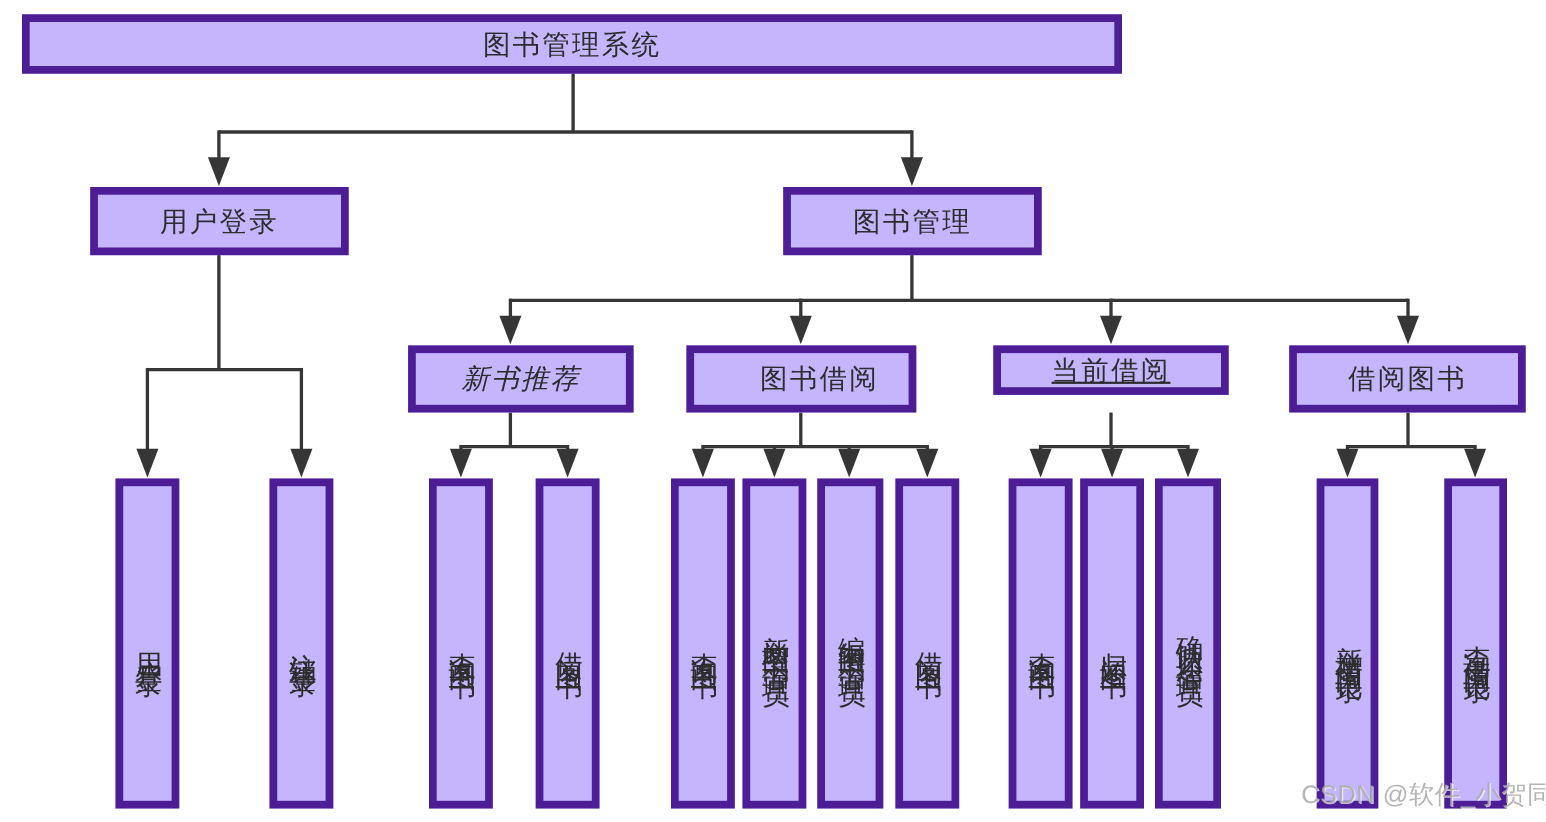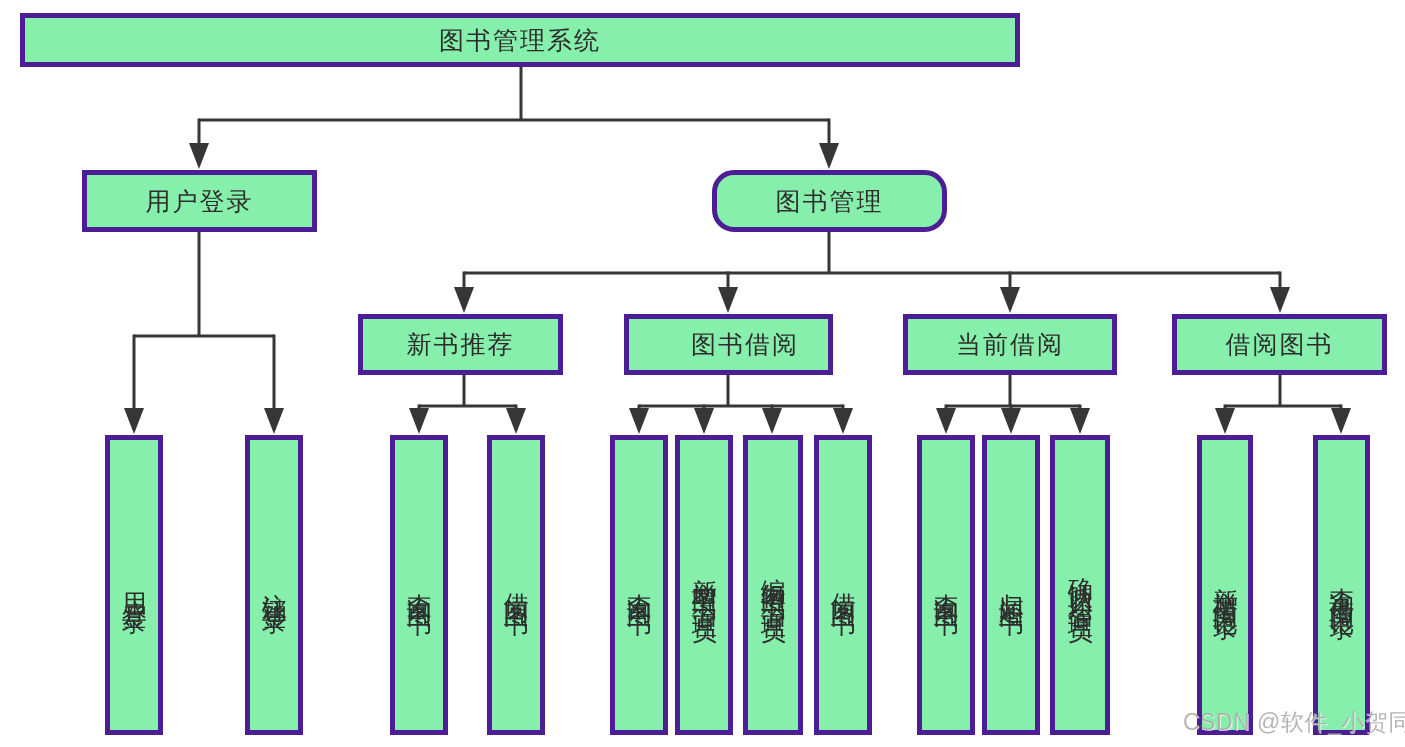--- a/index.html
+++ b/index.html
@@ -19,8 +19,8 @@
   .node {
     position: absolute;
     box-sizing: border-box;
-    border: 5px solid #4c1d95;
-    background: #86efac;
+    border: 7px solid #4c1d95;
+    background: #c4b5fd;
     display: flex;
     align-items: center;
     justify-content: center;

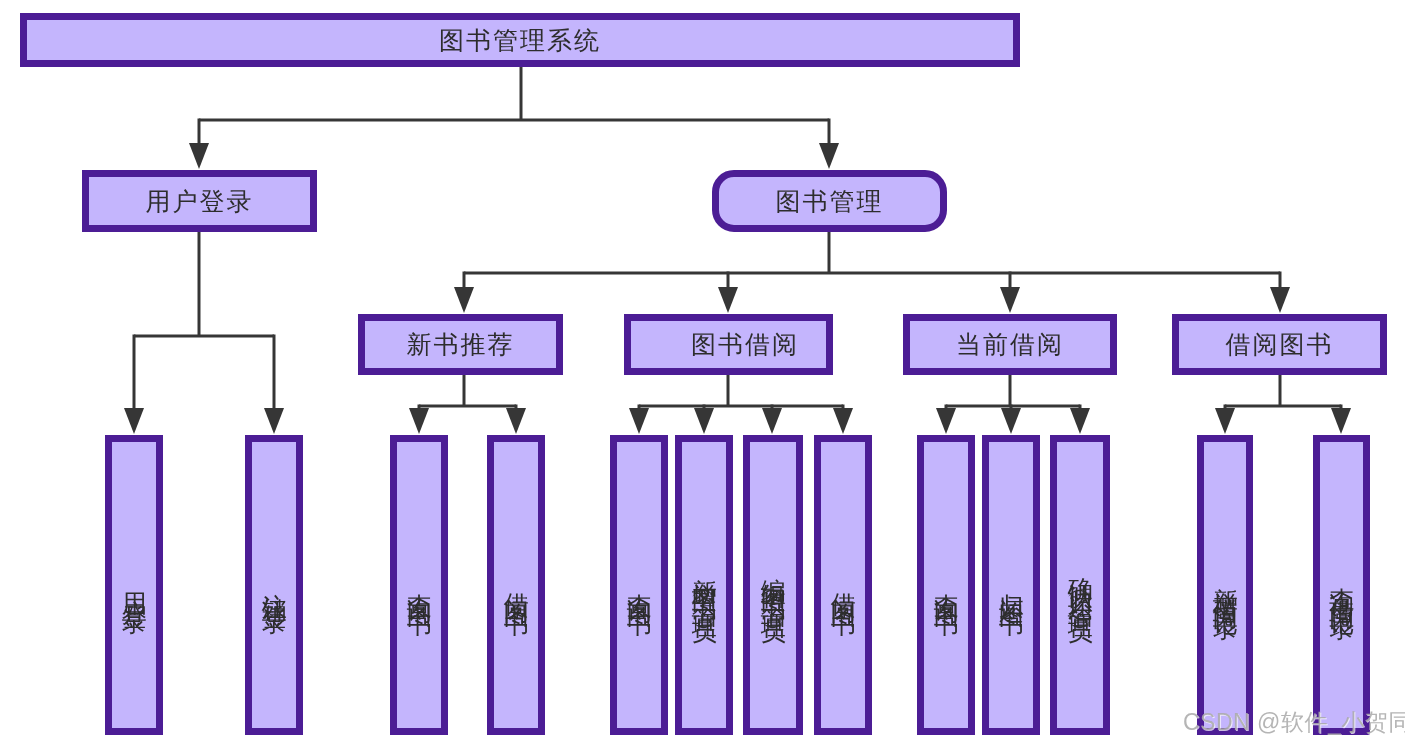--- a/index.html
+++ b/index.html
@@ -152,7 +152,7 @@
   <div class="node h" style="left:82px; top:170px; width:235px; height:62px;">
     <span class="label">用户登录</span>
   </div>
-  <div class="node h" style="left:712px; top:170px; width:235px; height:62px;border-radius:22px;">
+  <div class="node h" style="left:712px; top:170px; width:235px; height:62px;">
     <span class="label">图书管理</span>
   </div>
 

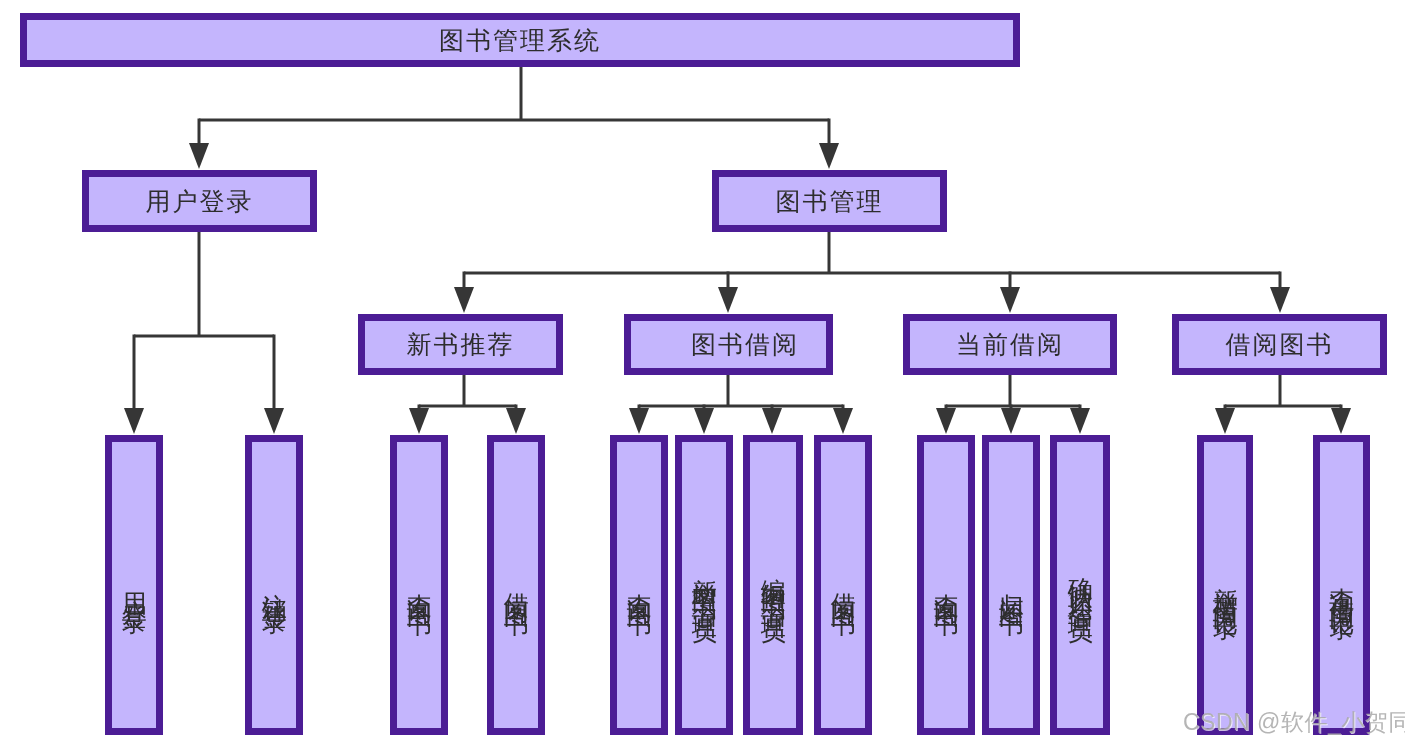--- a/index.html
+++ b/index.html
@@ -156,7 +156,7 @@
     <span class="label">图书管理</span>
   </div>
 
-  <div class="node h" style="left:358px; top:314px; width:205px; height:61px;">
+  <div class="node h" style="left:371px; top:314px; width:205px; height:61px;font-style:italic;">
     <span class="label">新书推荐</span>
   </div>
   <div class="node h" style="left:624px; top:314px; width:209px; height:61px;padding-left:33px;">

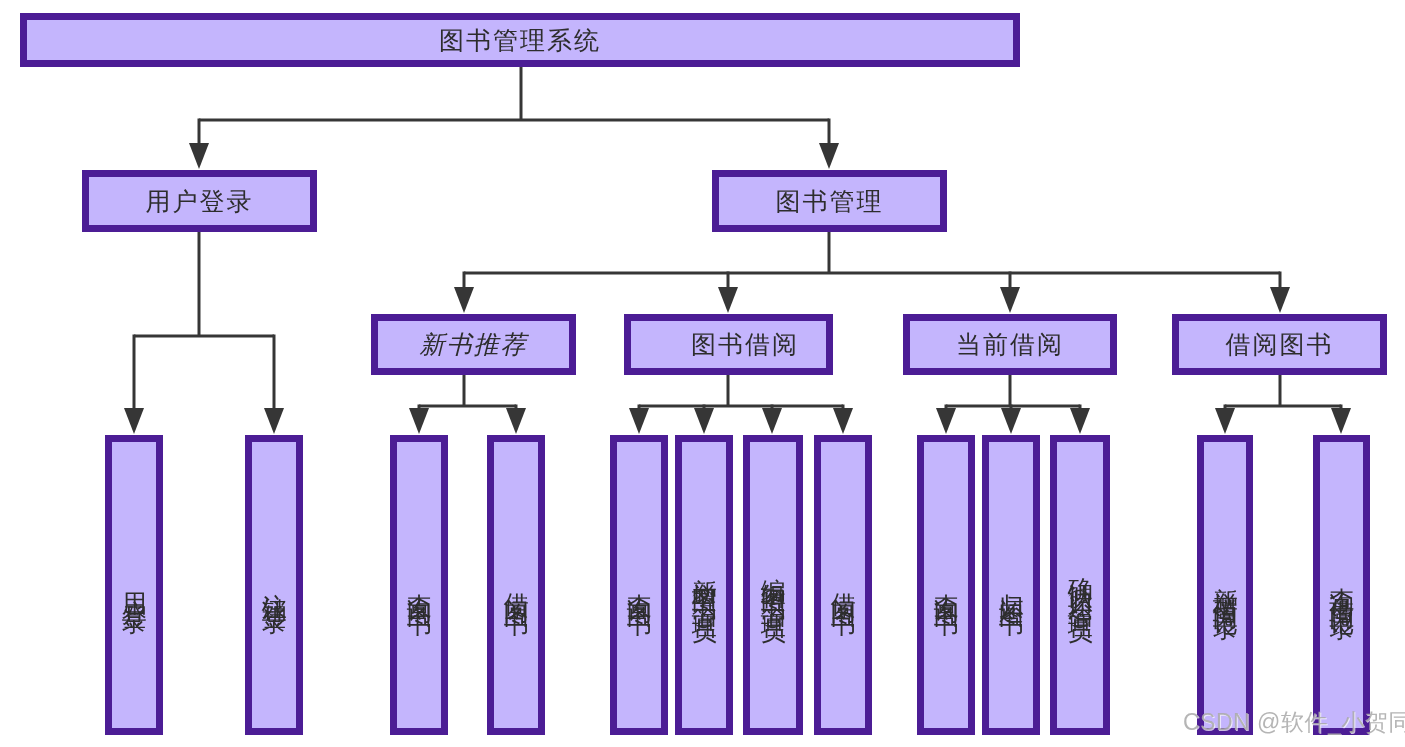--- a/index.html
+++ b/index.html
@@ -162,7 +162,7 @@
   <div class="node h" style="left:624px; top:314px; width:209px; height:61px;padding-left:33px;">
     <span class="label">图书借阅</span>
   </div>
-  <div class="node h" style="left:903px; top:314px; width:214px; height:61px;">
+  <div class="node h" style="left:903px; top:314px; width:214px; height:45px;text-decoration:underline;">
     <span class="label">当前借阅</span>
   </div>
   <div class="node h" style="left:1172px; top:314px; width:215px; height:61px;">

